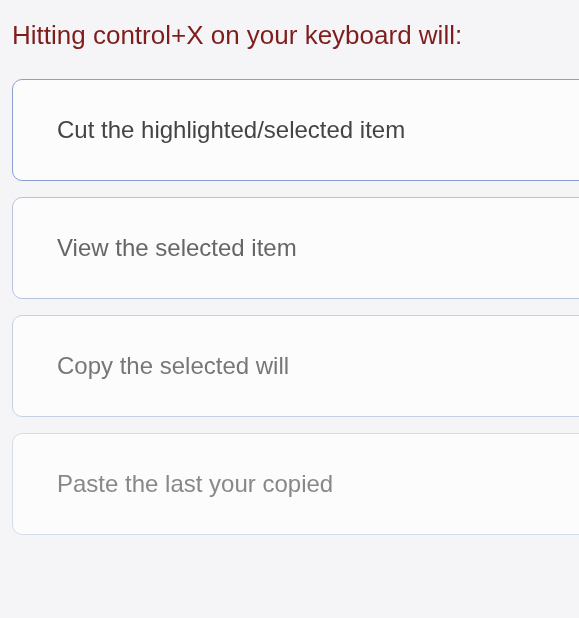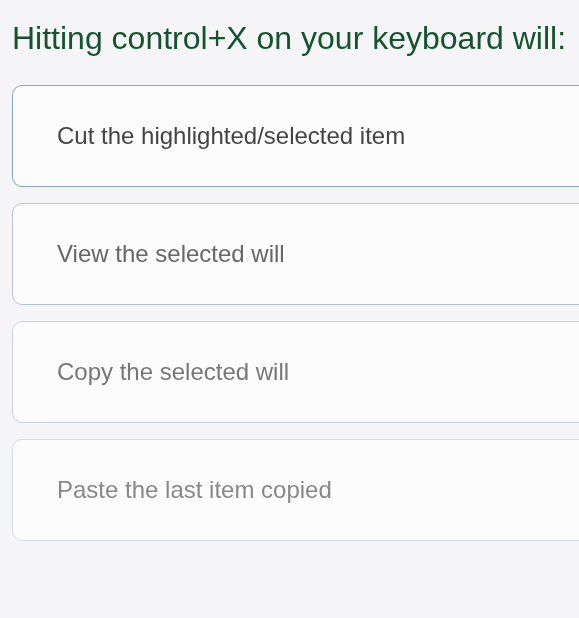--- a/index.html
+++ b/index.html
@@ -16,8 +16,8 @@
       overflow: hidden;
     }
     .question {
-      font-size: 32px;
-      color: #14532d;
+      font-size: 26px;
+      color: #7f1d1d;
       margin-bottom: 28px;
       padding-left: 0;
     }

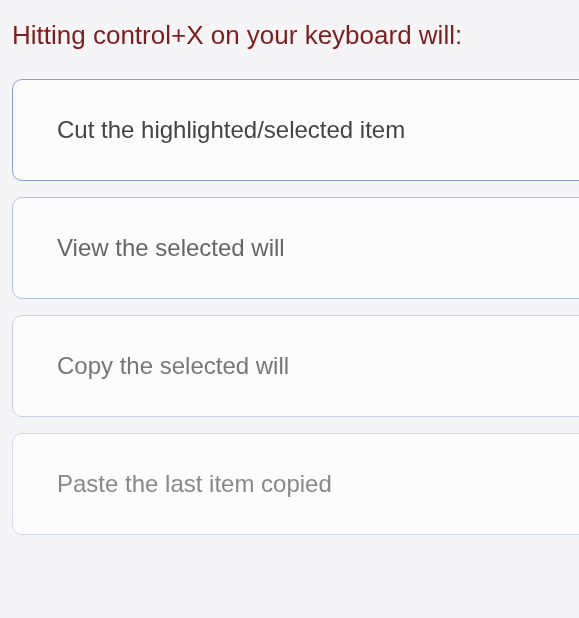--- a/index.html
+++ b/index.html
@@ -59,7 +59,7 @@
     <span>Cut the highlighted/selected item</span>
   </div>
   <div class="option faded">
-    <span>View the selected will</span>
+    <span>View the selected item</span>
   </div>
   <div class="option more-faded">
     <span>Copy the selected will</span>

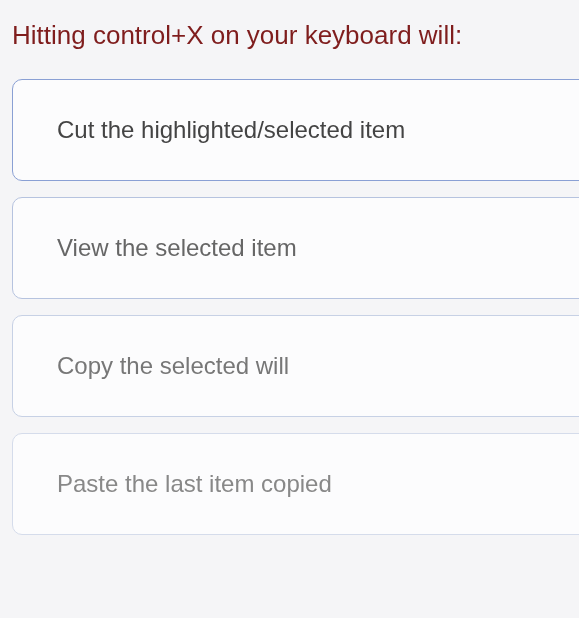--- a/index.html
+++ b/index.html
@@ -65,7 +65,7 @@
     <span>Copy the selected will</span>
   </div>
   <div class="option most-faded">
-    <span>Paste the last item copied</span>
+    <span>Paste the last your copied</span>
   </div>
 </div>
 

